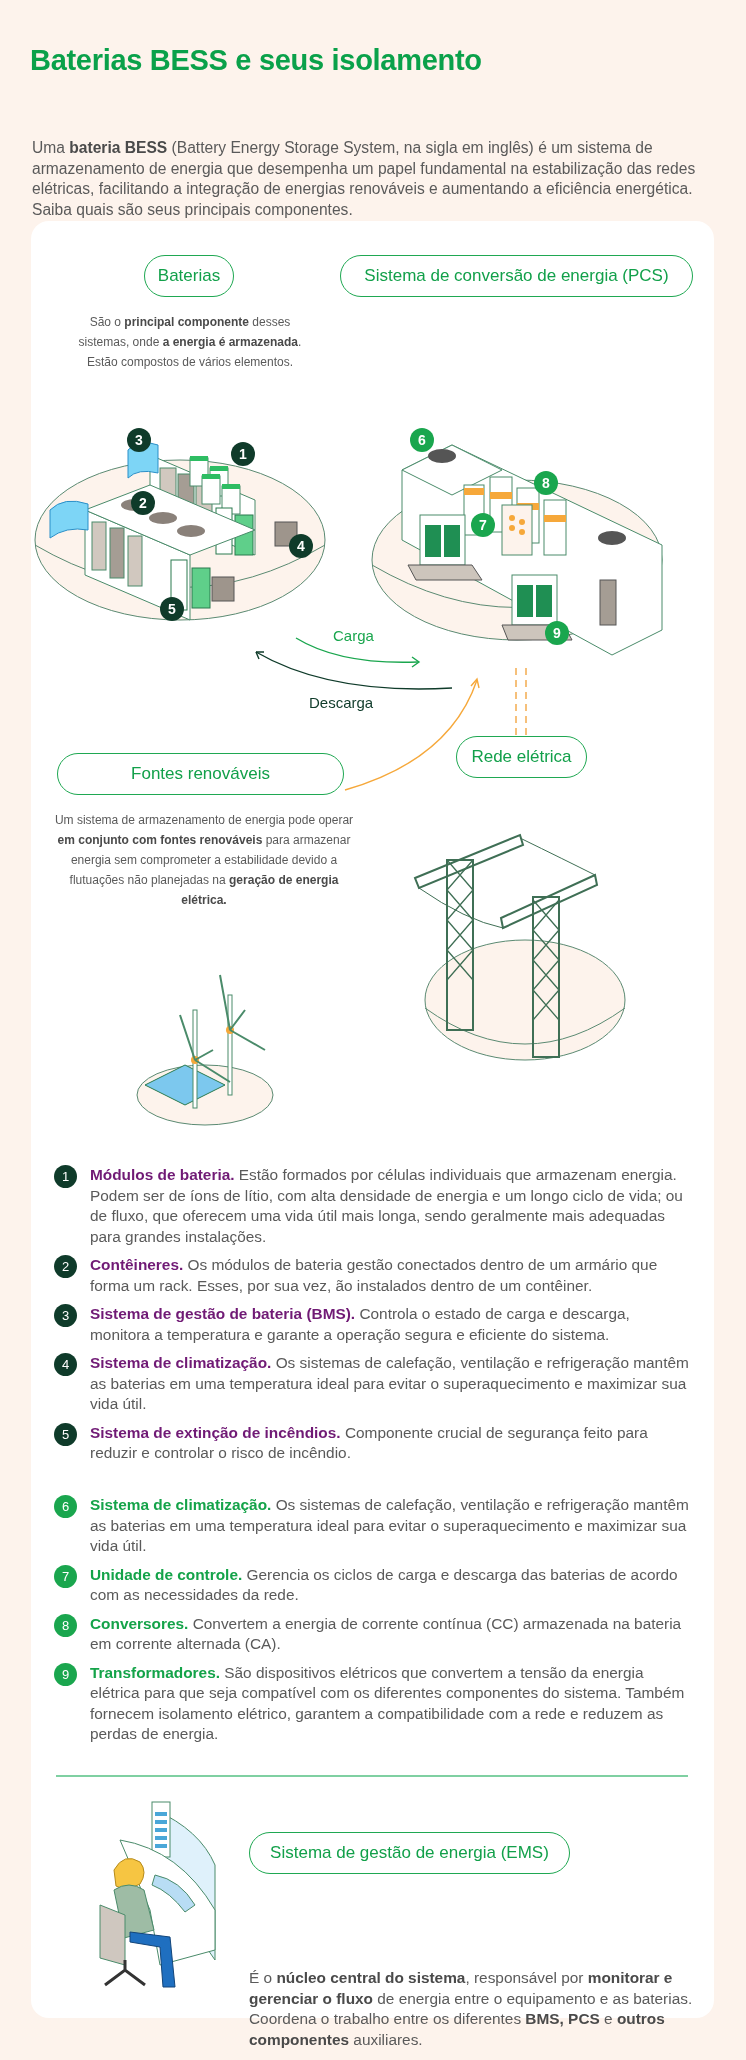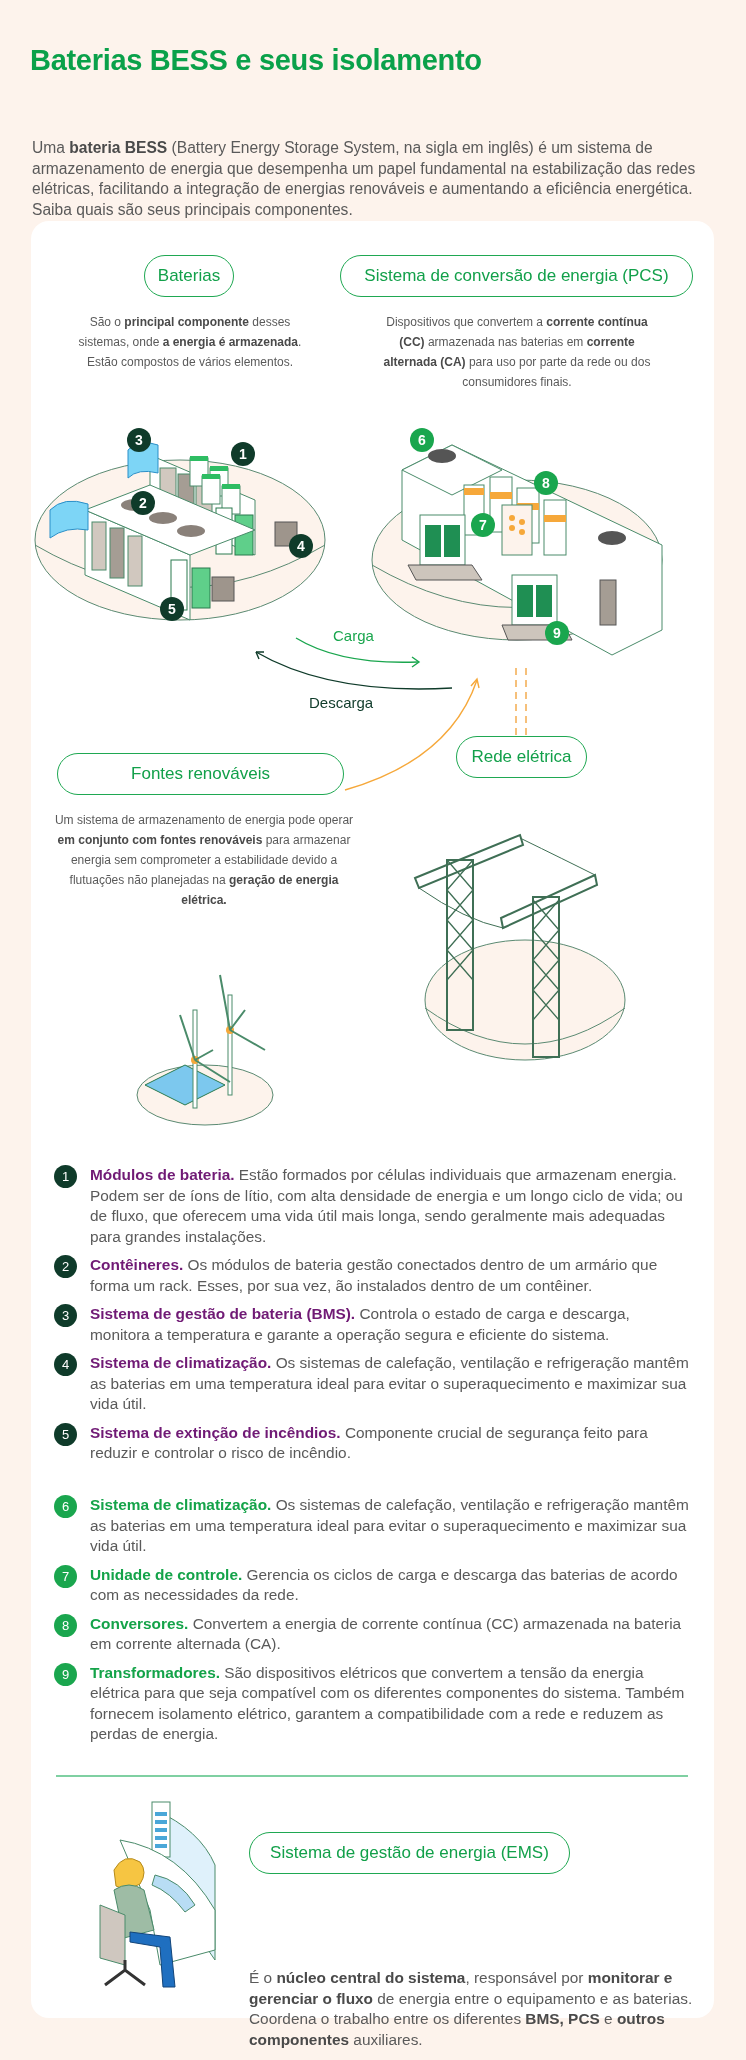--- a/index.html
+++ b/index.html
@@ -51,7 +51,6 @@
   <p class="desc" style="left:72px; top:312px; width:236px;"><span>São o </span><b>principal componente</b><span> desses sistemas, onde </span><b>a energia é armazenada</b><span>. Estão compostos de vários elementos.</span></p>
 
   <div class="pill" style="left:340px; top:255px; width:353px;">Sistema de conversão de energia (PCS)</div>
-  <p class="desc" style="left:372px; top:312px; width:290px;"><span>Dispositivos que convertem a </span><b>corrente contínua (CC)</b><span> armazenada nas baterias em </span><b>corrente alternada (CA)</b><span> para uso por parte da rede ou dos consumidores finais.</span></p>
 
   <svg style="left:40px; top:430px;" width="300" height="200" viewBox="0 0 300 200">
     <ellipse cx="140" cy="110" rx="145" ry="80" fill="#fdf3ec" stroke="#5b8a72" stroke-width="1"></ellipse>

